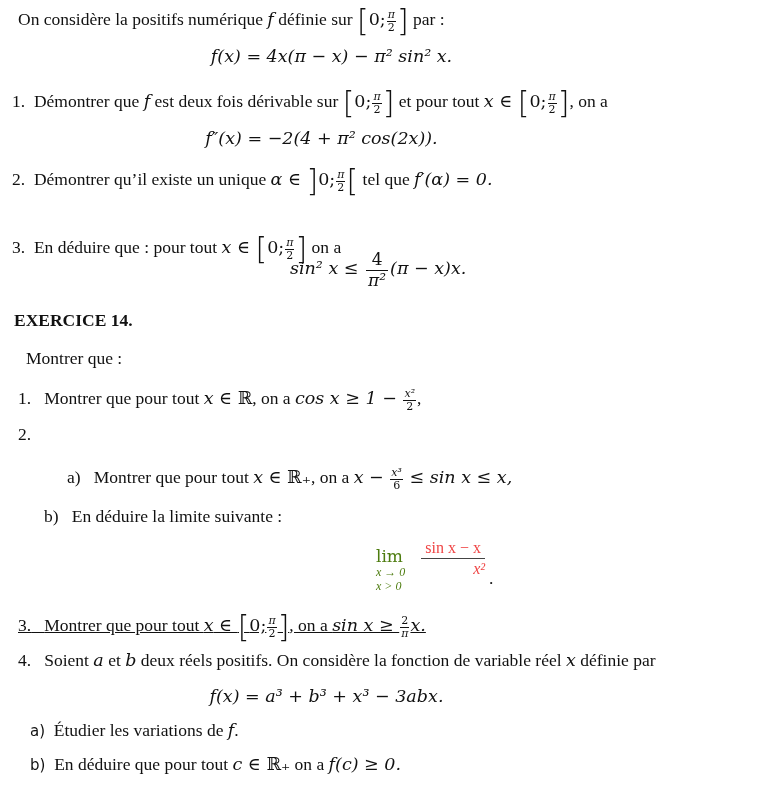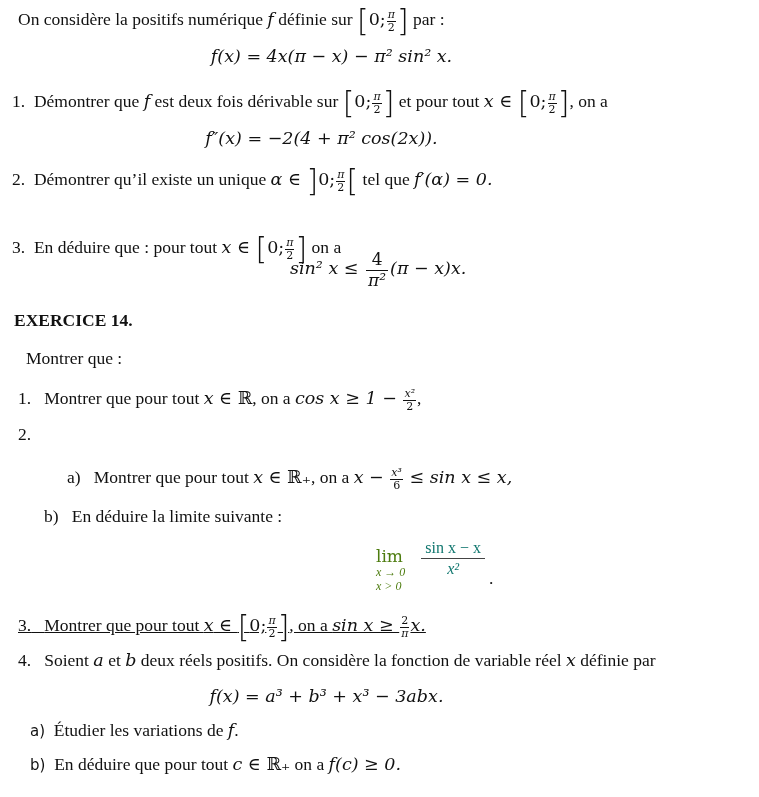--- a/index.html
+++ b/index.html
@@ -23,7 +23,7 @@
   .lim { display: inline-block; text-align: left; vertical-align: top; color: #4d7c0f; margin-left: 36px; }
   .lim .word { font-size: 17px; display: block; }
   .lim .cond { font-size: 12px; display: block; line-height: 1.2; font-style: italic; }
-  .limfrac { display: inline-block; vertical-align: top; text-align: center; color: #0f766e; font-size: 16px; margin-left: 16px; }
+  .limfrac { display: inline-block; vertical-align: top; text-align: right; color: #ef4444; font-size: 16px; margin-left: 16px; }
   .limfrac .num { display: block; border-bottom: 1px solid #444; padding: 0 4px 2px; }
   .limfrac .den { display: block; padding-top: 2px; font-style: italic; }
 </style>

